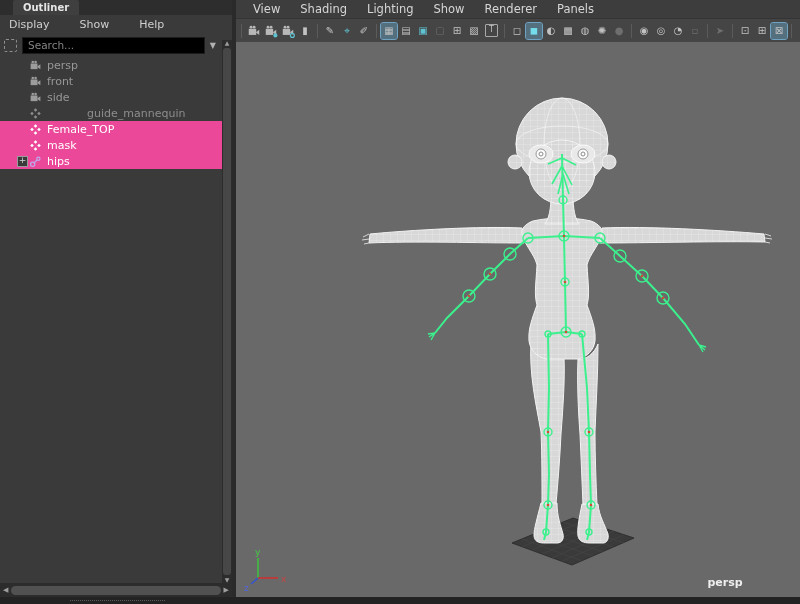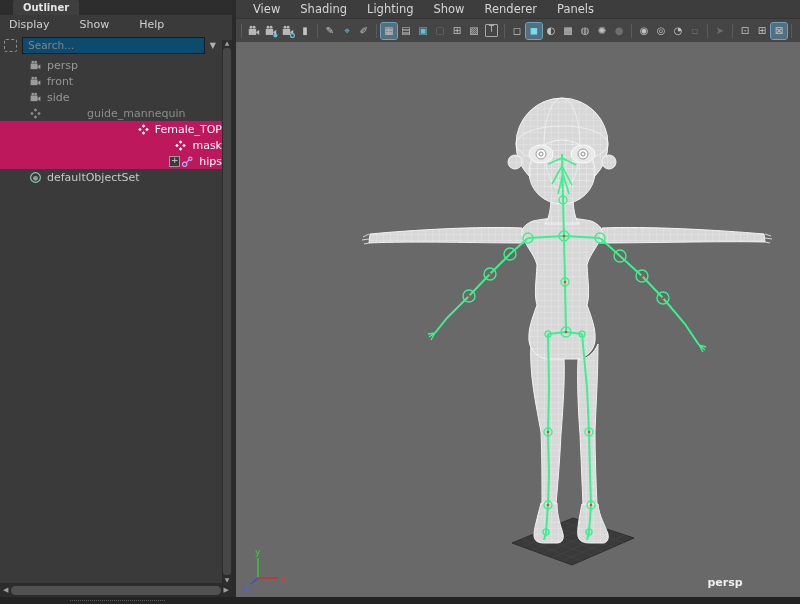--- a/index.html
+++ b/index.html
@@ -13,7 +13,7 @@
   .omenus span{cursor:default;}
   .searchrow{height:22px;display:flex;align-items:center;padding:0 4px;gap:5px;}
   .filter{width:11px;height:11px;border:1px dashed #8f8f8f;border-radius:2px;flex:none;}
-  input.search{flex:1;height:15px;background:#0c4a6e;border:1px solid #1c1c1c;color:#c9c9c9;
+  input.search{flex:1;height:15px;background:#000000;border:1px solid #1c1c1c;color:#c9c9c9;
                font-size:10.5px;padding:0 5px;font-family:inherit;outline:none;min-width:0;}
   input.search::placeholder{color:#848484;}
   .dd{color:#b2b2b2;font-size:8px;margin-right:12px;}

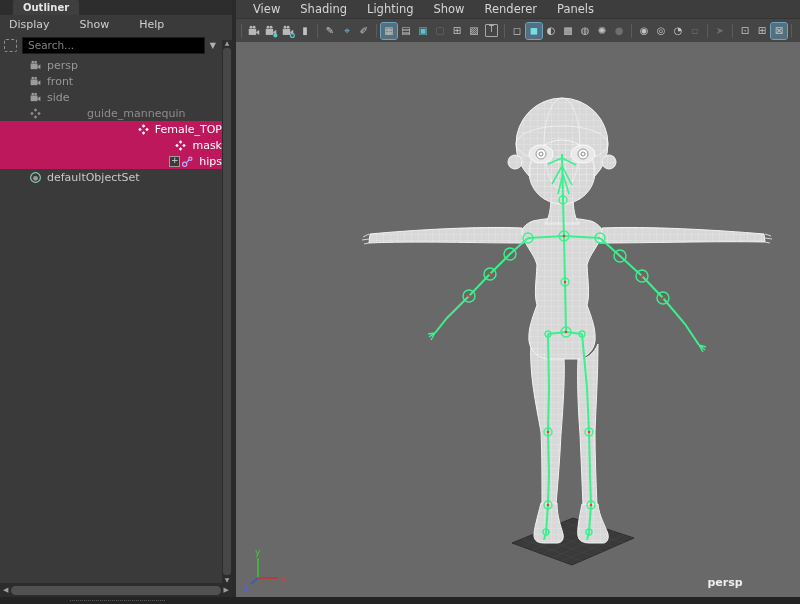--- a/index.html
+++ b/index.html
@@ -19,7 +19,7 @@
   .dd{color:#b2b2b2;font-size:8px;margin-right:12px;}
   .olist{position:absolute;left:0;top:57px;right:10px;bottom:14px;overflow:hidden;font-size:11px;}
   .orow{height:16px;display:flex;align-items:center;color:#c6c6c6;white-space:nowrap;}
-  .orow.sel{background:#be185d;color:#ffffff;justify-content:flex-end;}
+  .orow.sel{background:#ec4899;color:#ffffff;}
   .exp{width:13px;margin-left:16px;flex:none;display:flex;align-items:center;justify-content:center;}
   .expbox{width:9px;height:9px;border:1px solid #9a9a9a;font-size:9px;line-height:7px;text-align:center;color:#d6d6d6;background:#3a3a3a;}
   .oic{width:14px;height:13px;flex:none;margin-right:4px;display:flex;align-items:center;}

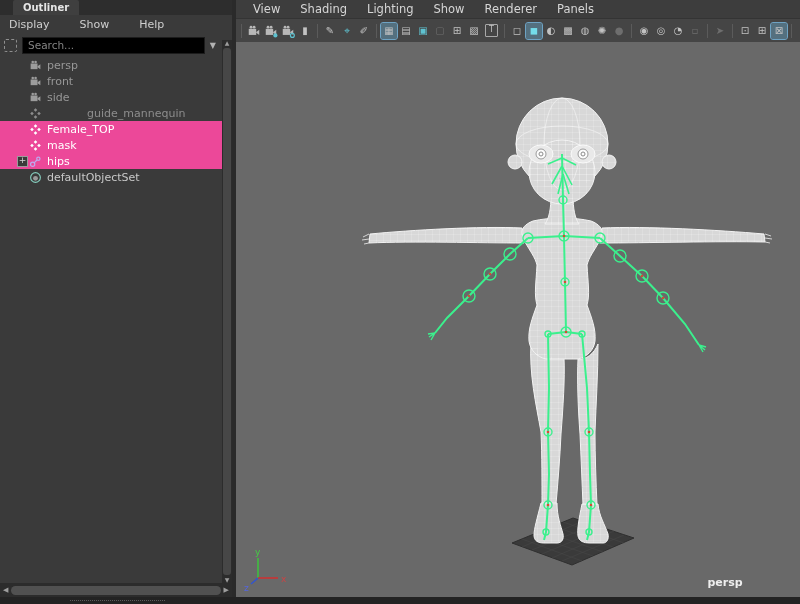--- a/index.html
+++ b/index.html
@@ -181,15 +181,6 @@
           </span>
         <span>hips</span>
       </div>
-      <div class="orow">
-        <span class="exp"></span>
-        <span class="oic settint">
-            <svg>
-              <use href="#i-set"></use>
-            </svg>
-          </span>
-        <span class="settext">defaultObjectSet</span>
-      </div>
     </div>
 
     <div class="vscr">

